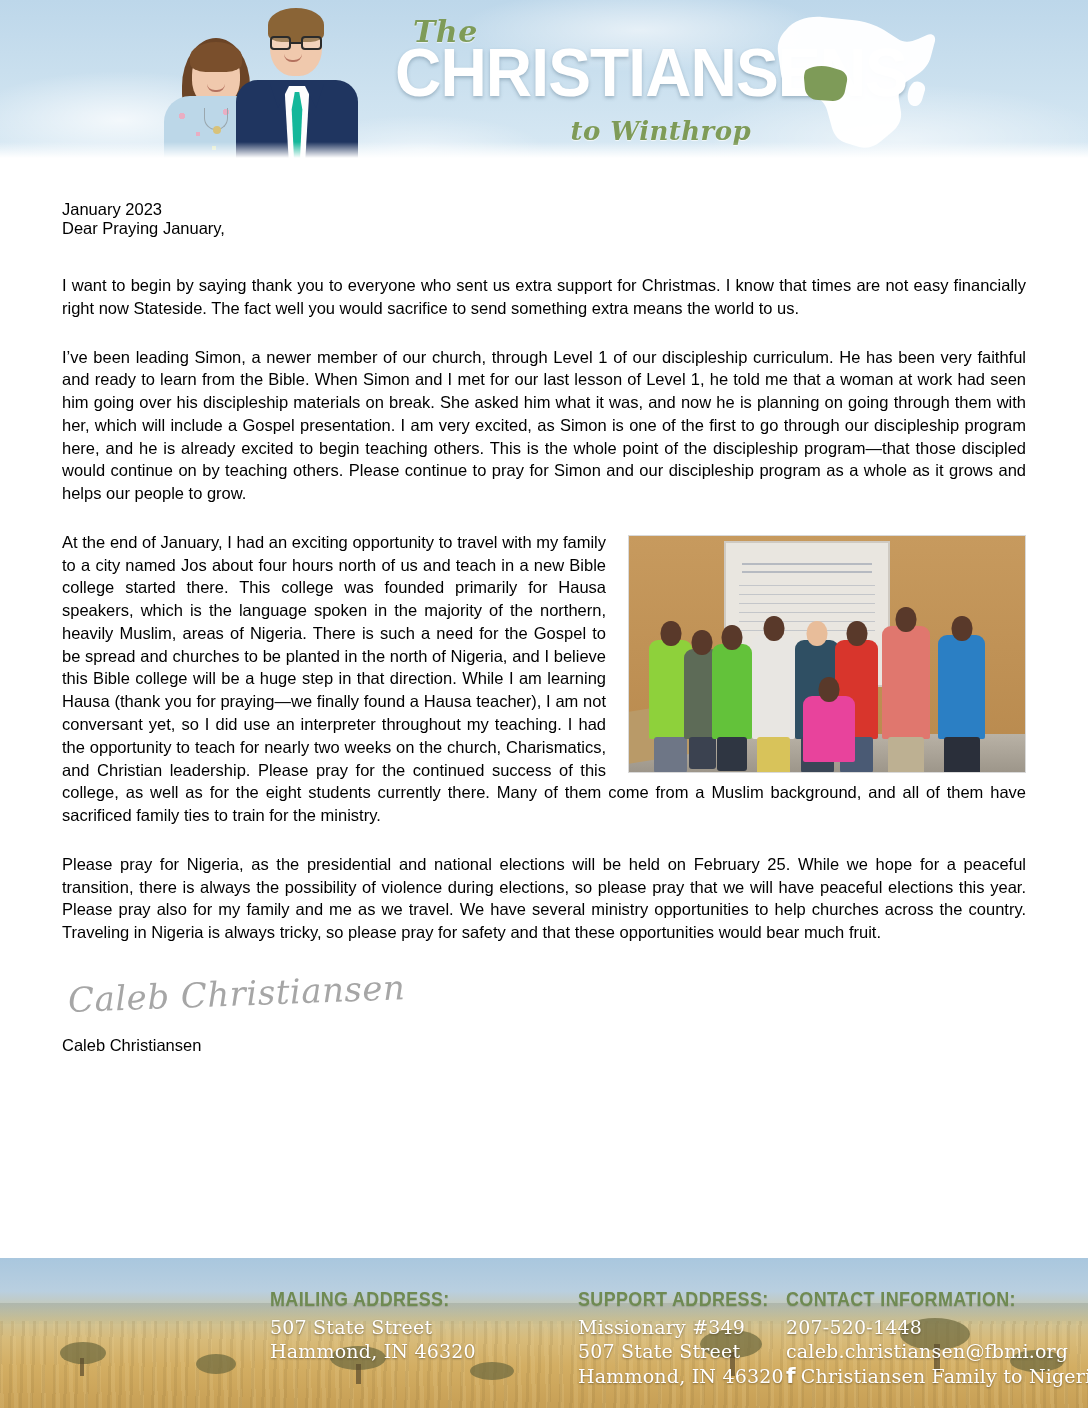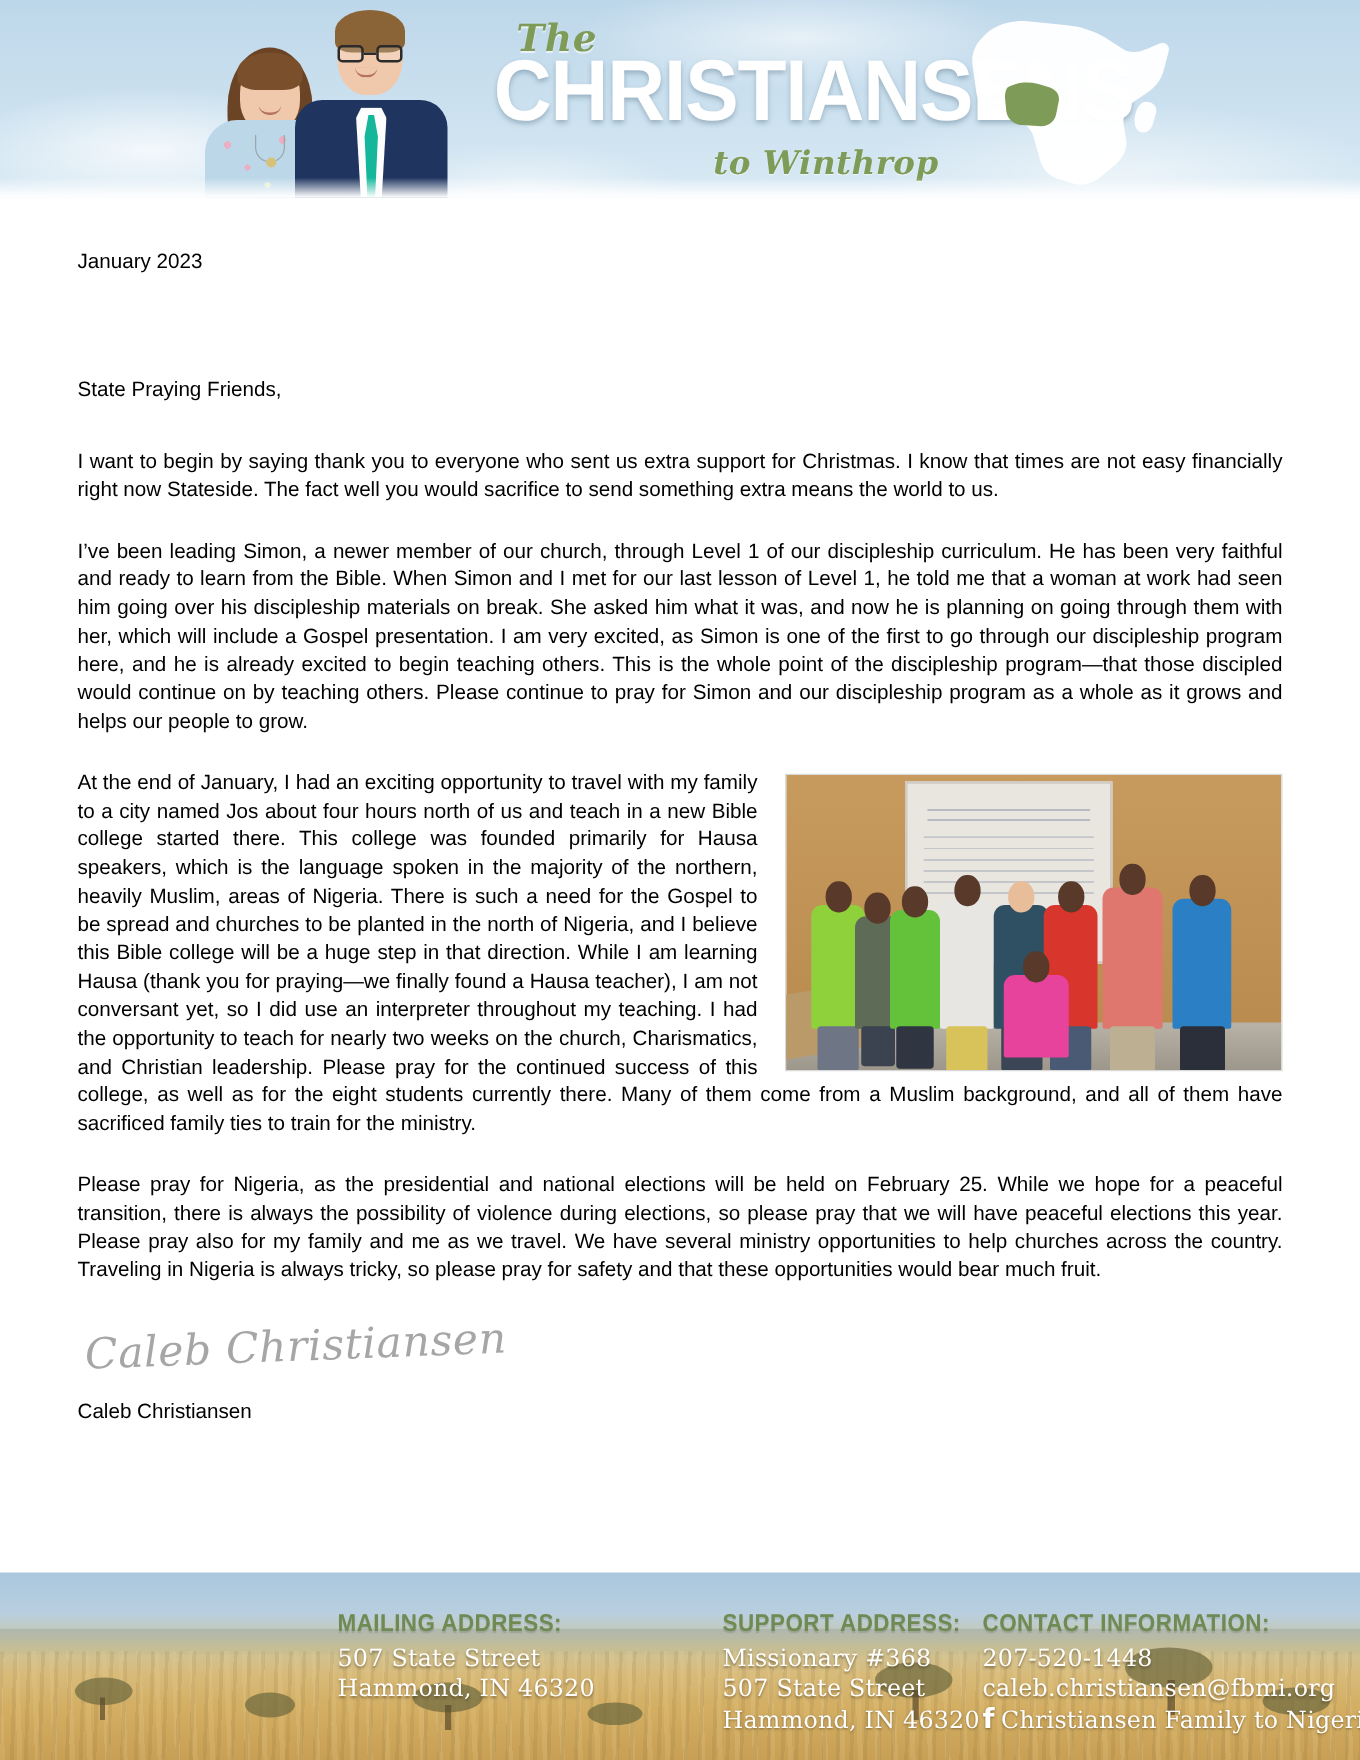--- a/index.html
+++ b/index.html
@@ -103,7 +103,7 @@
   
   .sheet { position:absolute; left:0; top:158px; width:1088px; height:1100px; background:#fff; }
   .letter { position:absolute; left:62px; top:42px; width:964px; }
-  .date { font-size:16.5px; color:#000; margin-bottom:84px; }
+  .date { font-size:16.5px; color:#000; }
   .salutation { font-size:16.5px; color:#000; margin-bottom:36px; }
   p.para {
     font-size:16.5px; line-height:1.38; color:#000;

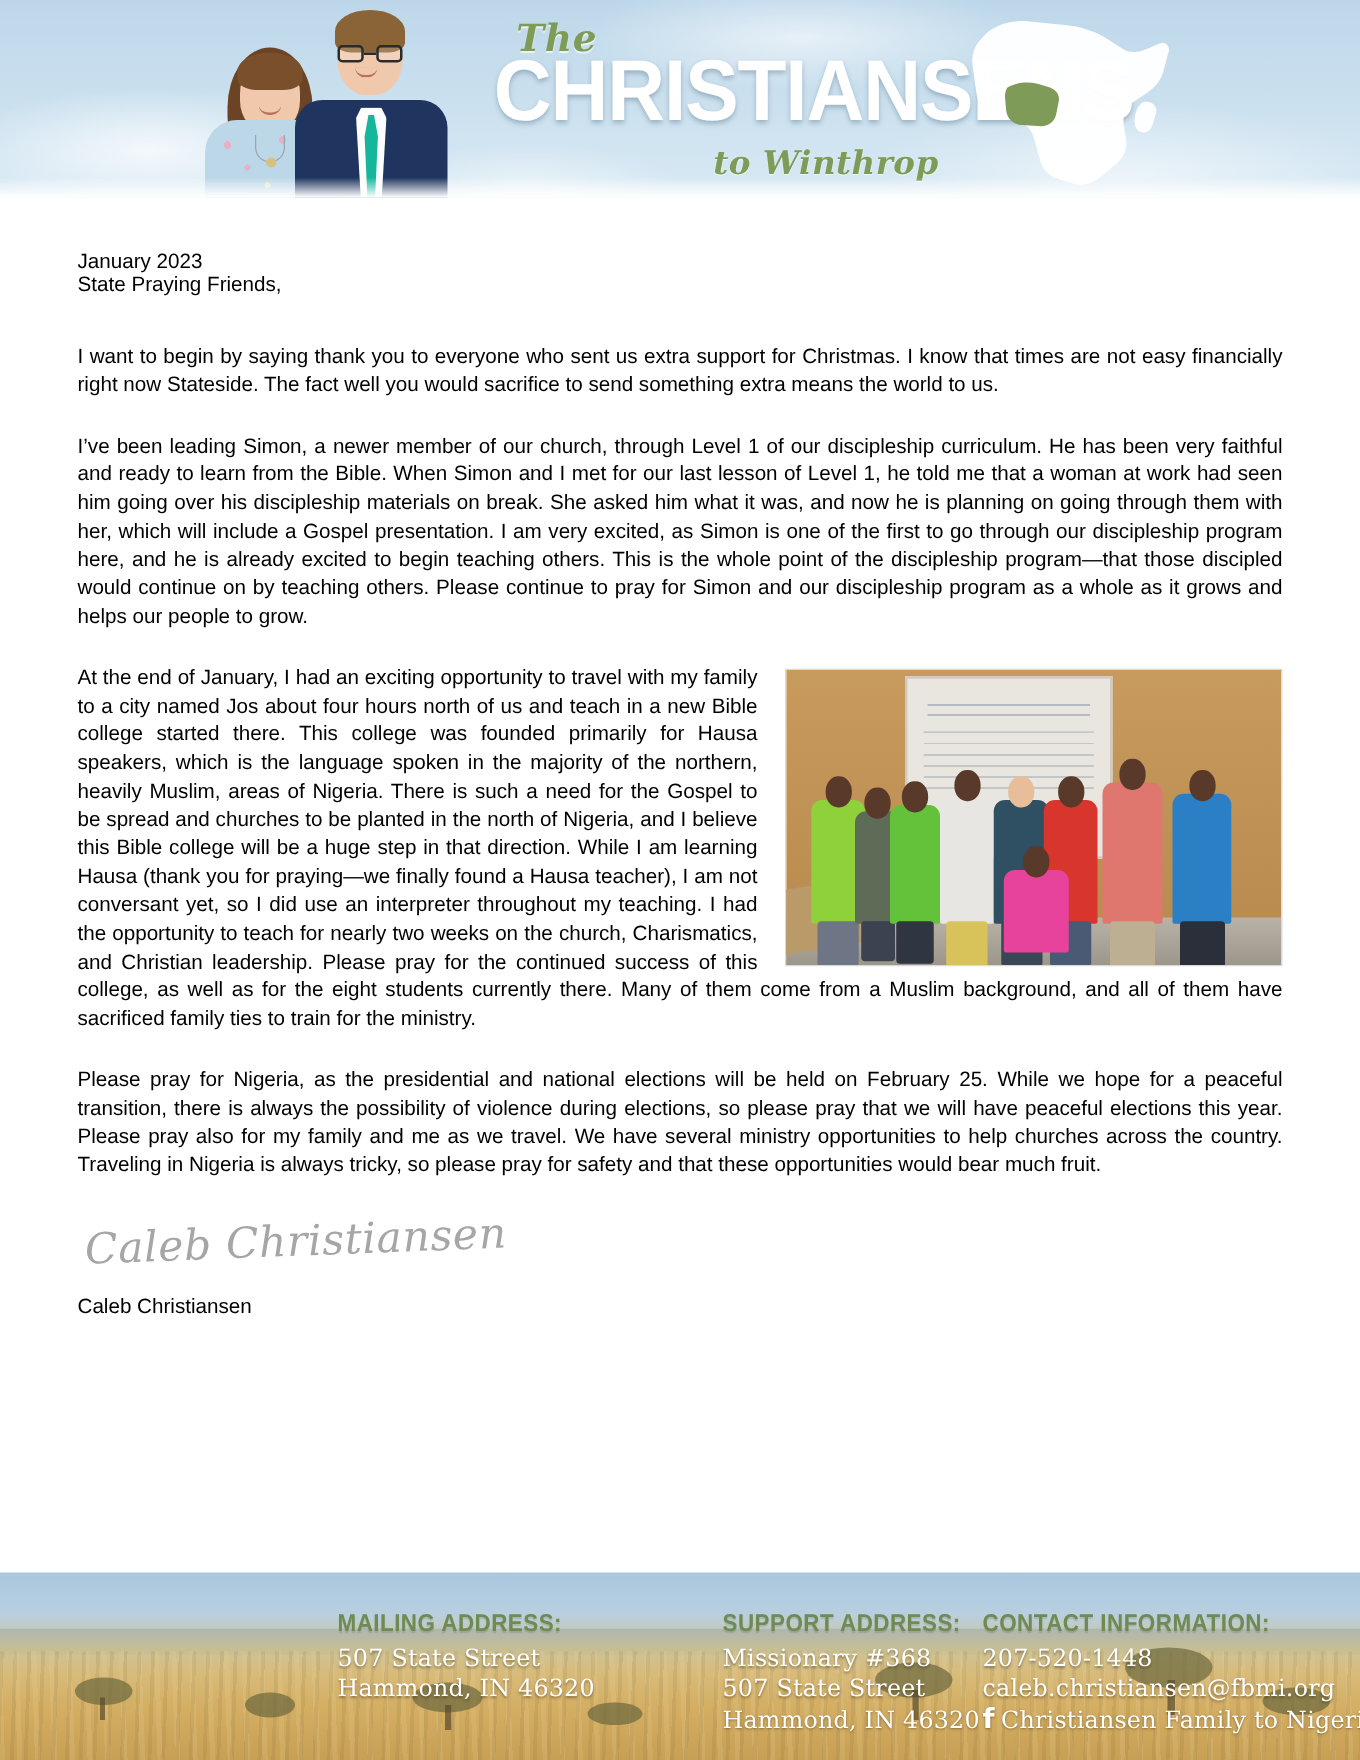--- a/index.html
+++ b/index.html
@@ -239,7 +239,7 @@
   <div class="letter">
 
     <div class="date">January 2023</div>
-    <div class="salutation">State Praying Friends,</div>
+    <div class="salutation">Dear Praying January,</div>
 
     <p class="para">I want to begin by saying thank you to everyone who sent us extra support for Christmas. I know that times are not easy financially right now Stateside. The fact well you would sacrifice to send something extra means the world to us.</p>
     <p class="para">I’ve been leading Simon, a newer member of our church, through Level 1 of our discipleship curriculum. He has been very faithful and ready to learn from the Bible. When Simon and I met for our last lesson of Level 1, he told me that a woman at work had seen him going over his discipleship materials on break. She asked him what it was, and now he is planning on going through them with her, which will include a Gospel presentation. I am very excited, as Simon is one of the first to go through our discipleship program here, and he is already excited to begin teaching others. This is the whole point of the discipleship program—that those discipled would continue on by teaching others. Please continue to pray for Simon and our discipleship program as a whole as it grows and helps our people to grow.</p>

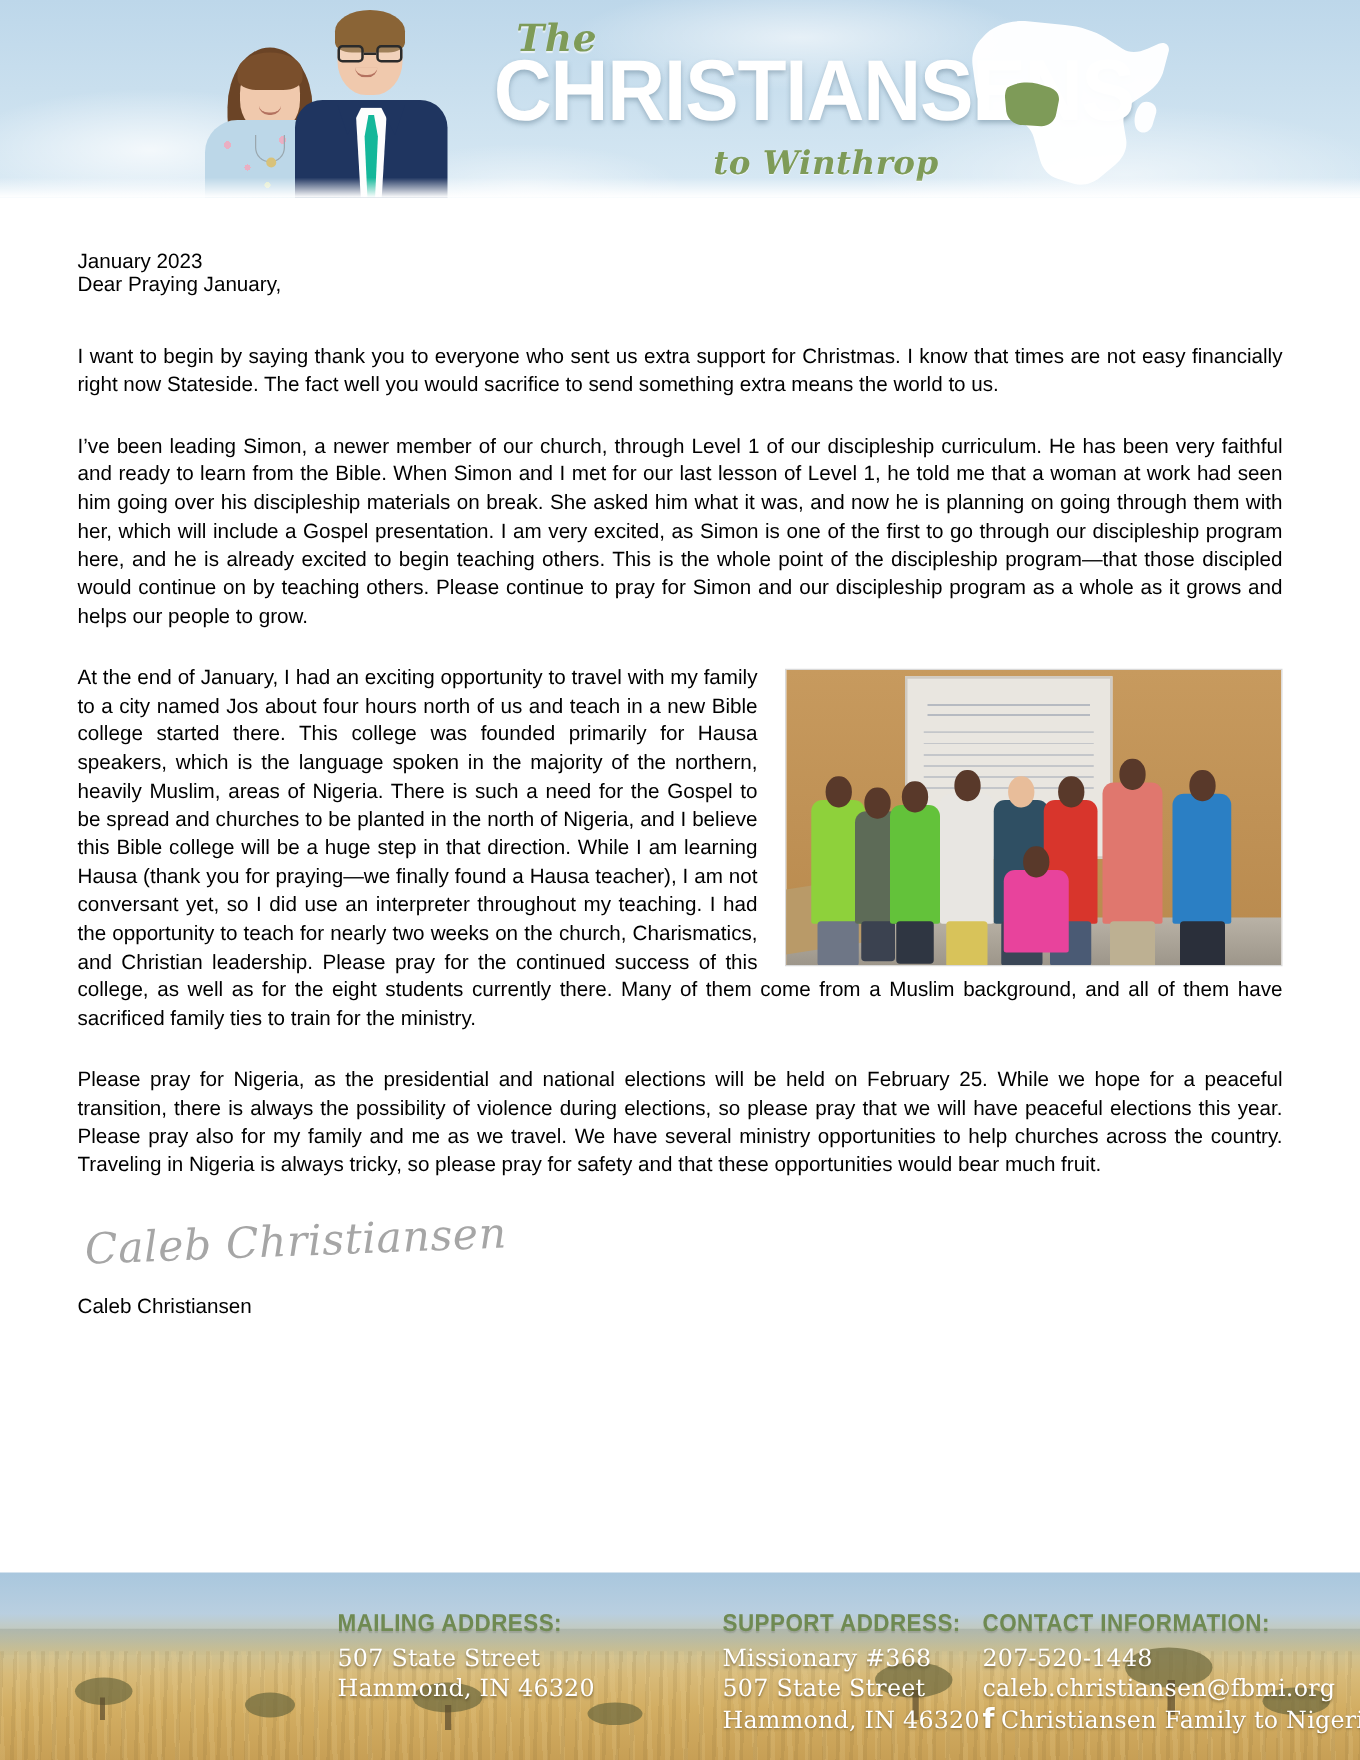--- a/index.html
+++ b/index.html
@@ -323,7 +323,7 @@
 
   <div class="fcol c3">
     <div class="fhead">SUPPORT ADDRESS:</div>
-    <div class="fline">Missionary #368</div>
+    <div class="fline">Missionary #349</div>
     <div class="fline">507 State Street</div>
     <div class="fline">Hammond, IN 46320</div>
   </div>

